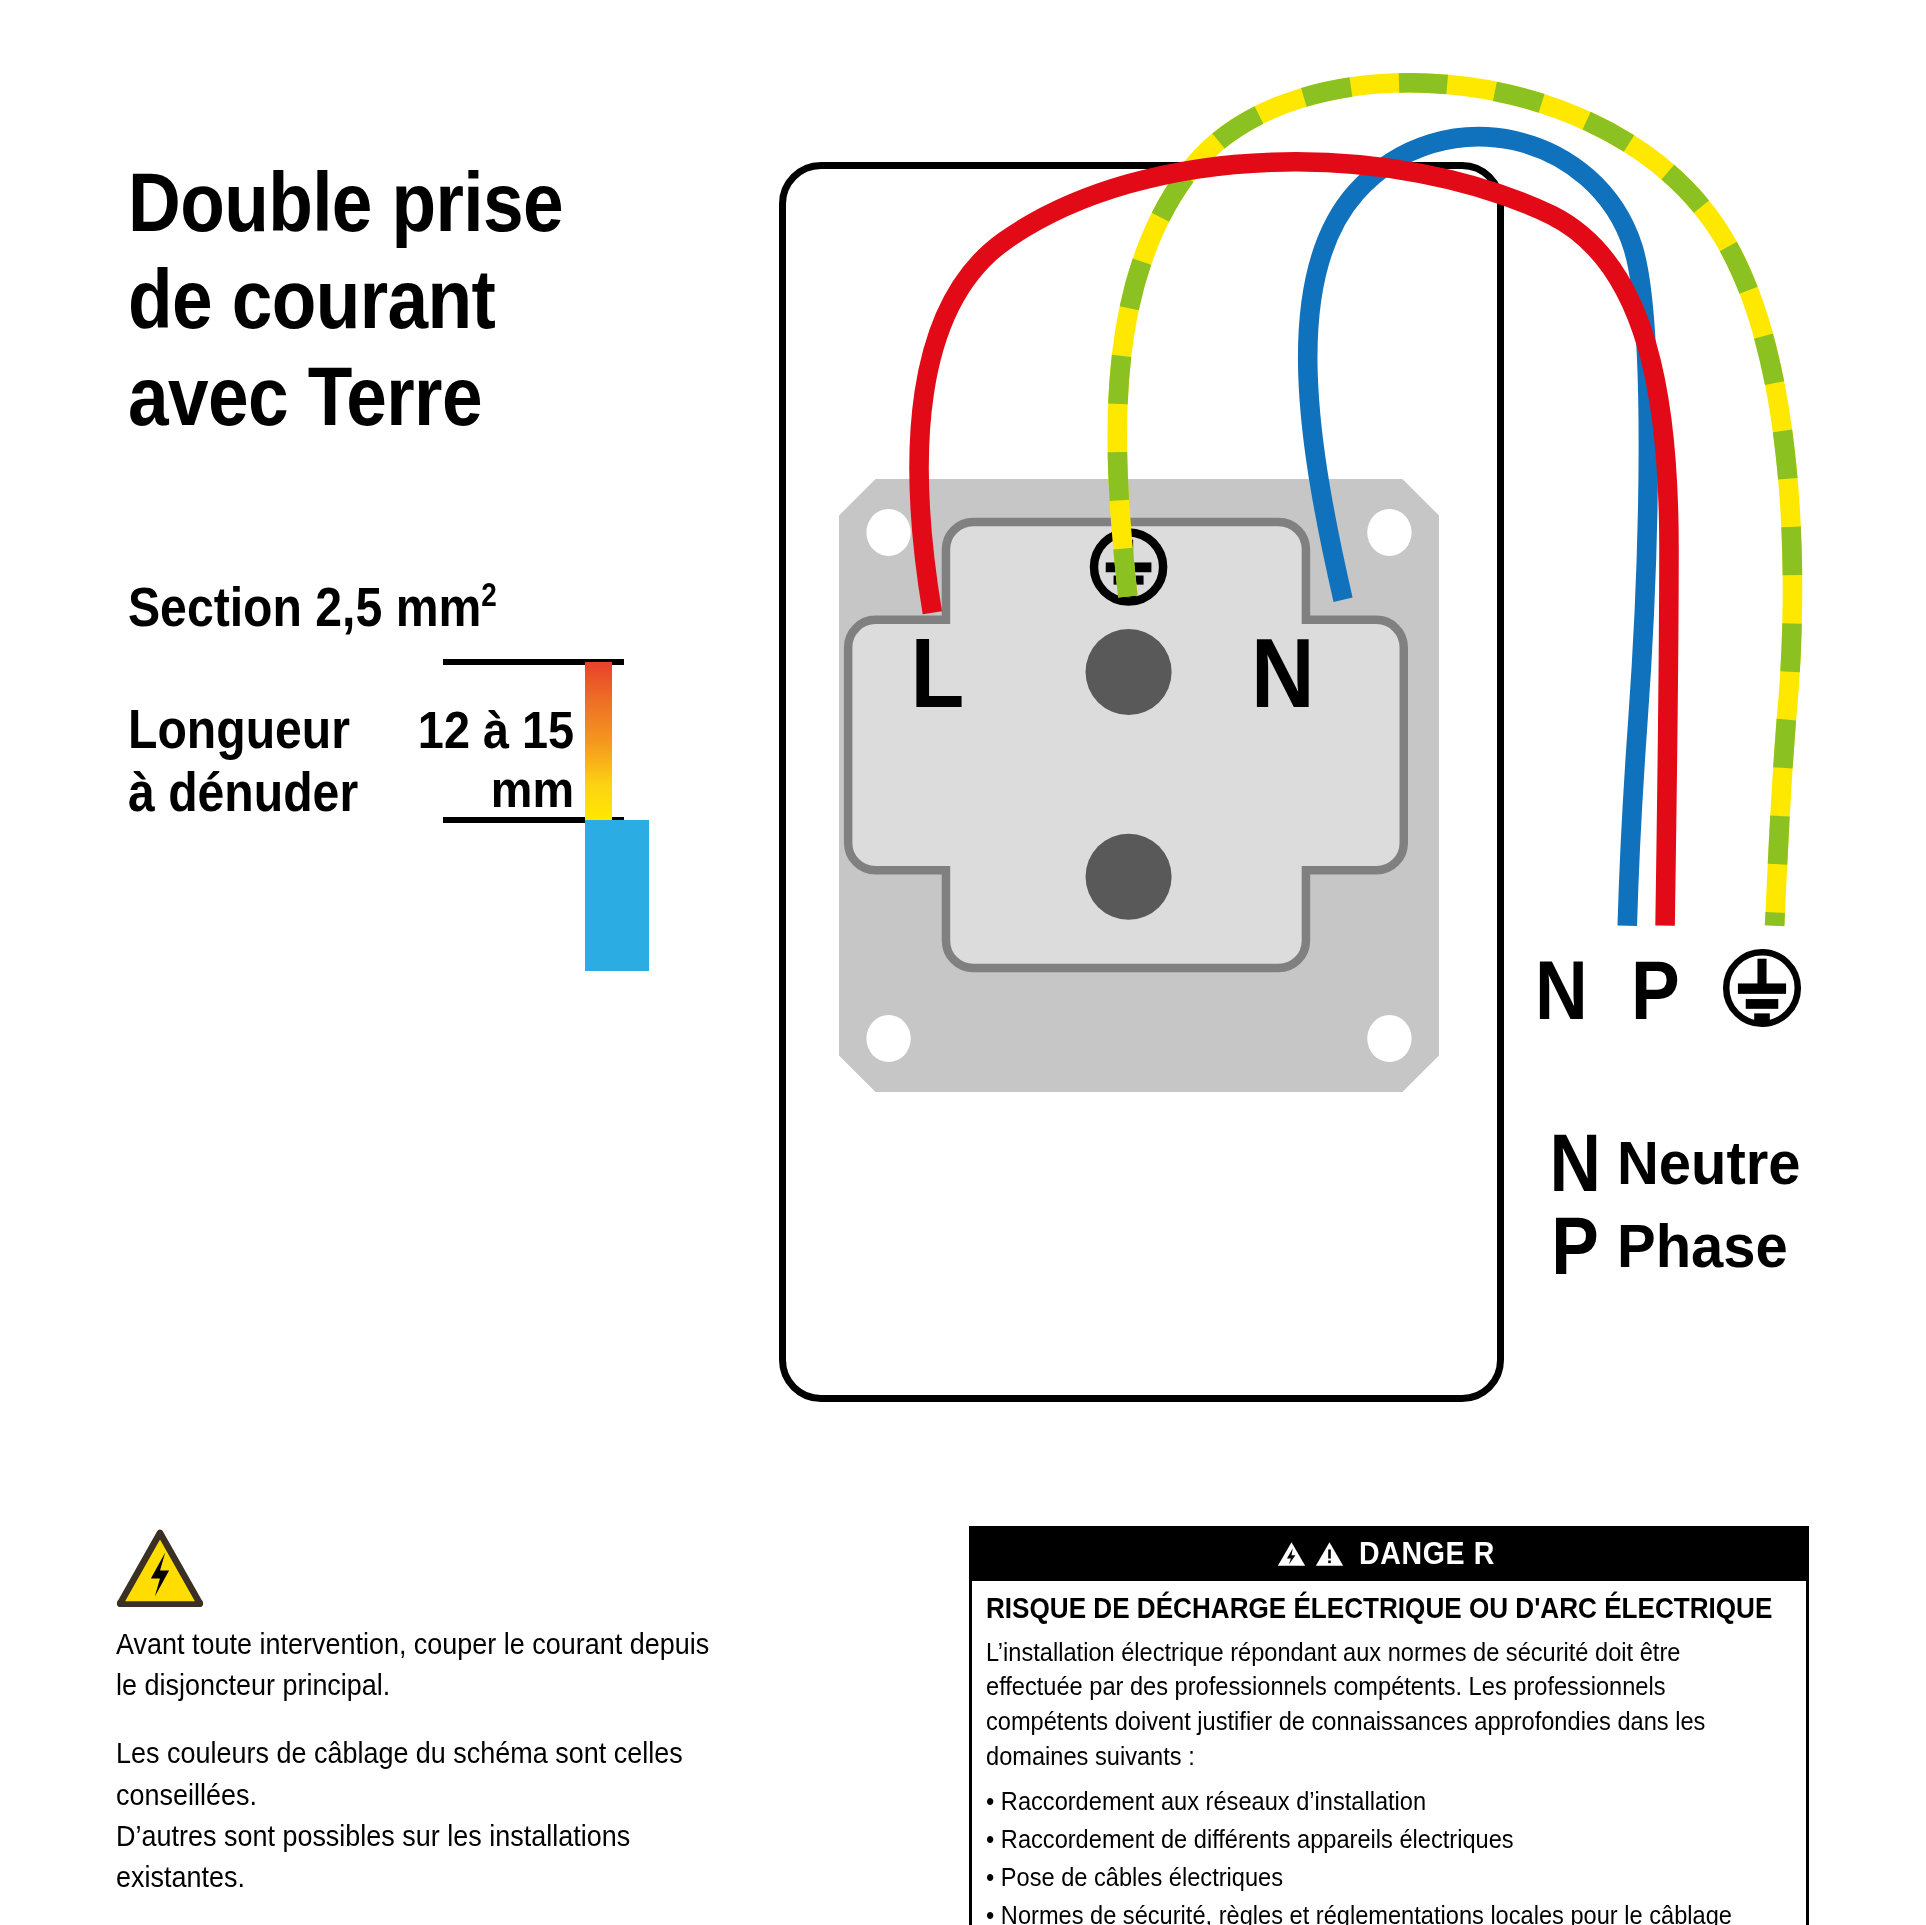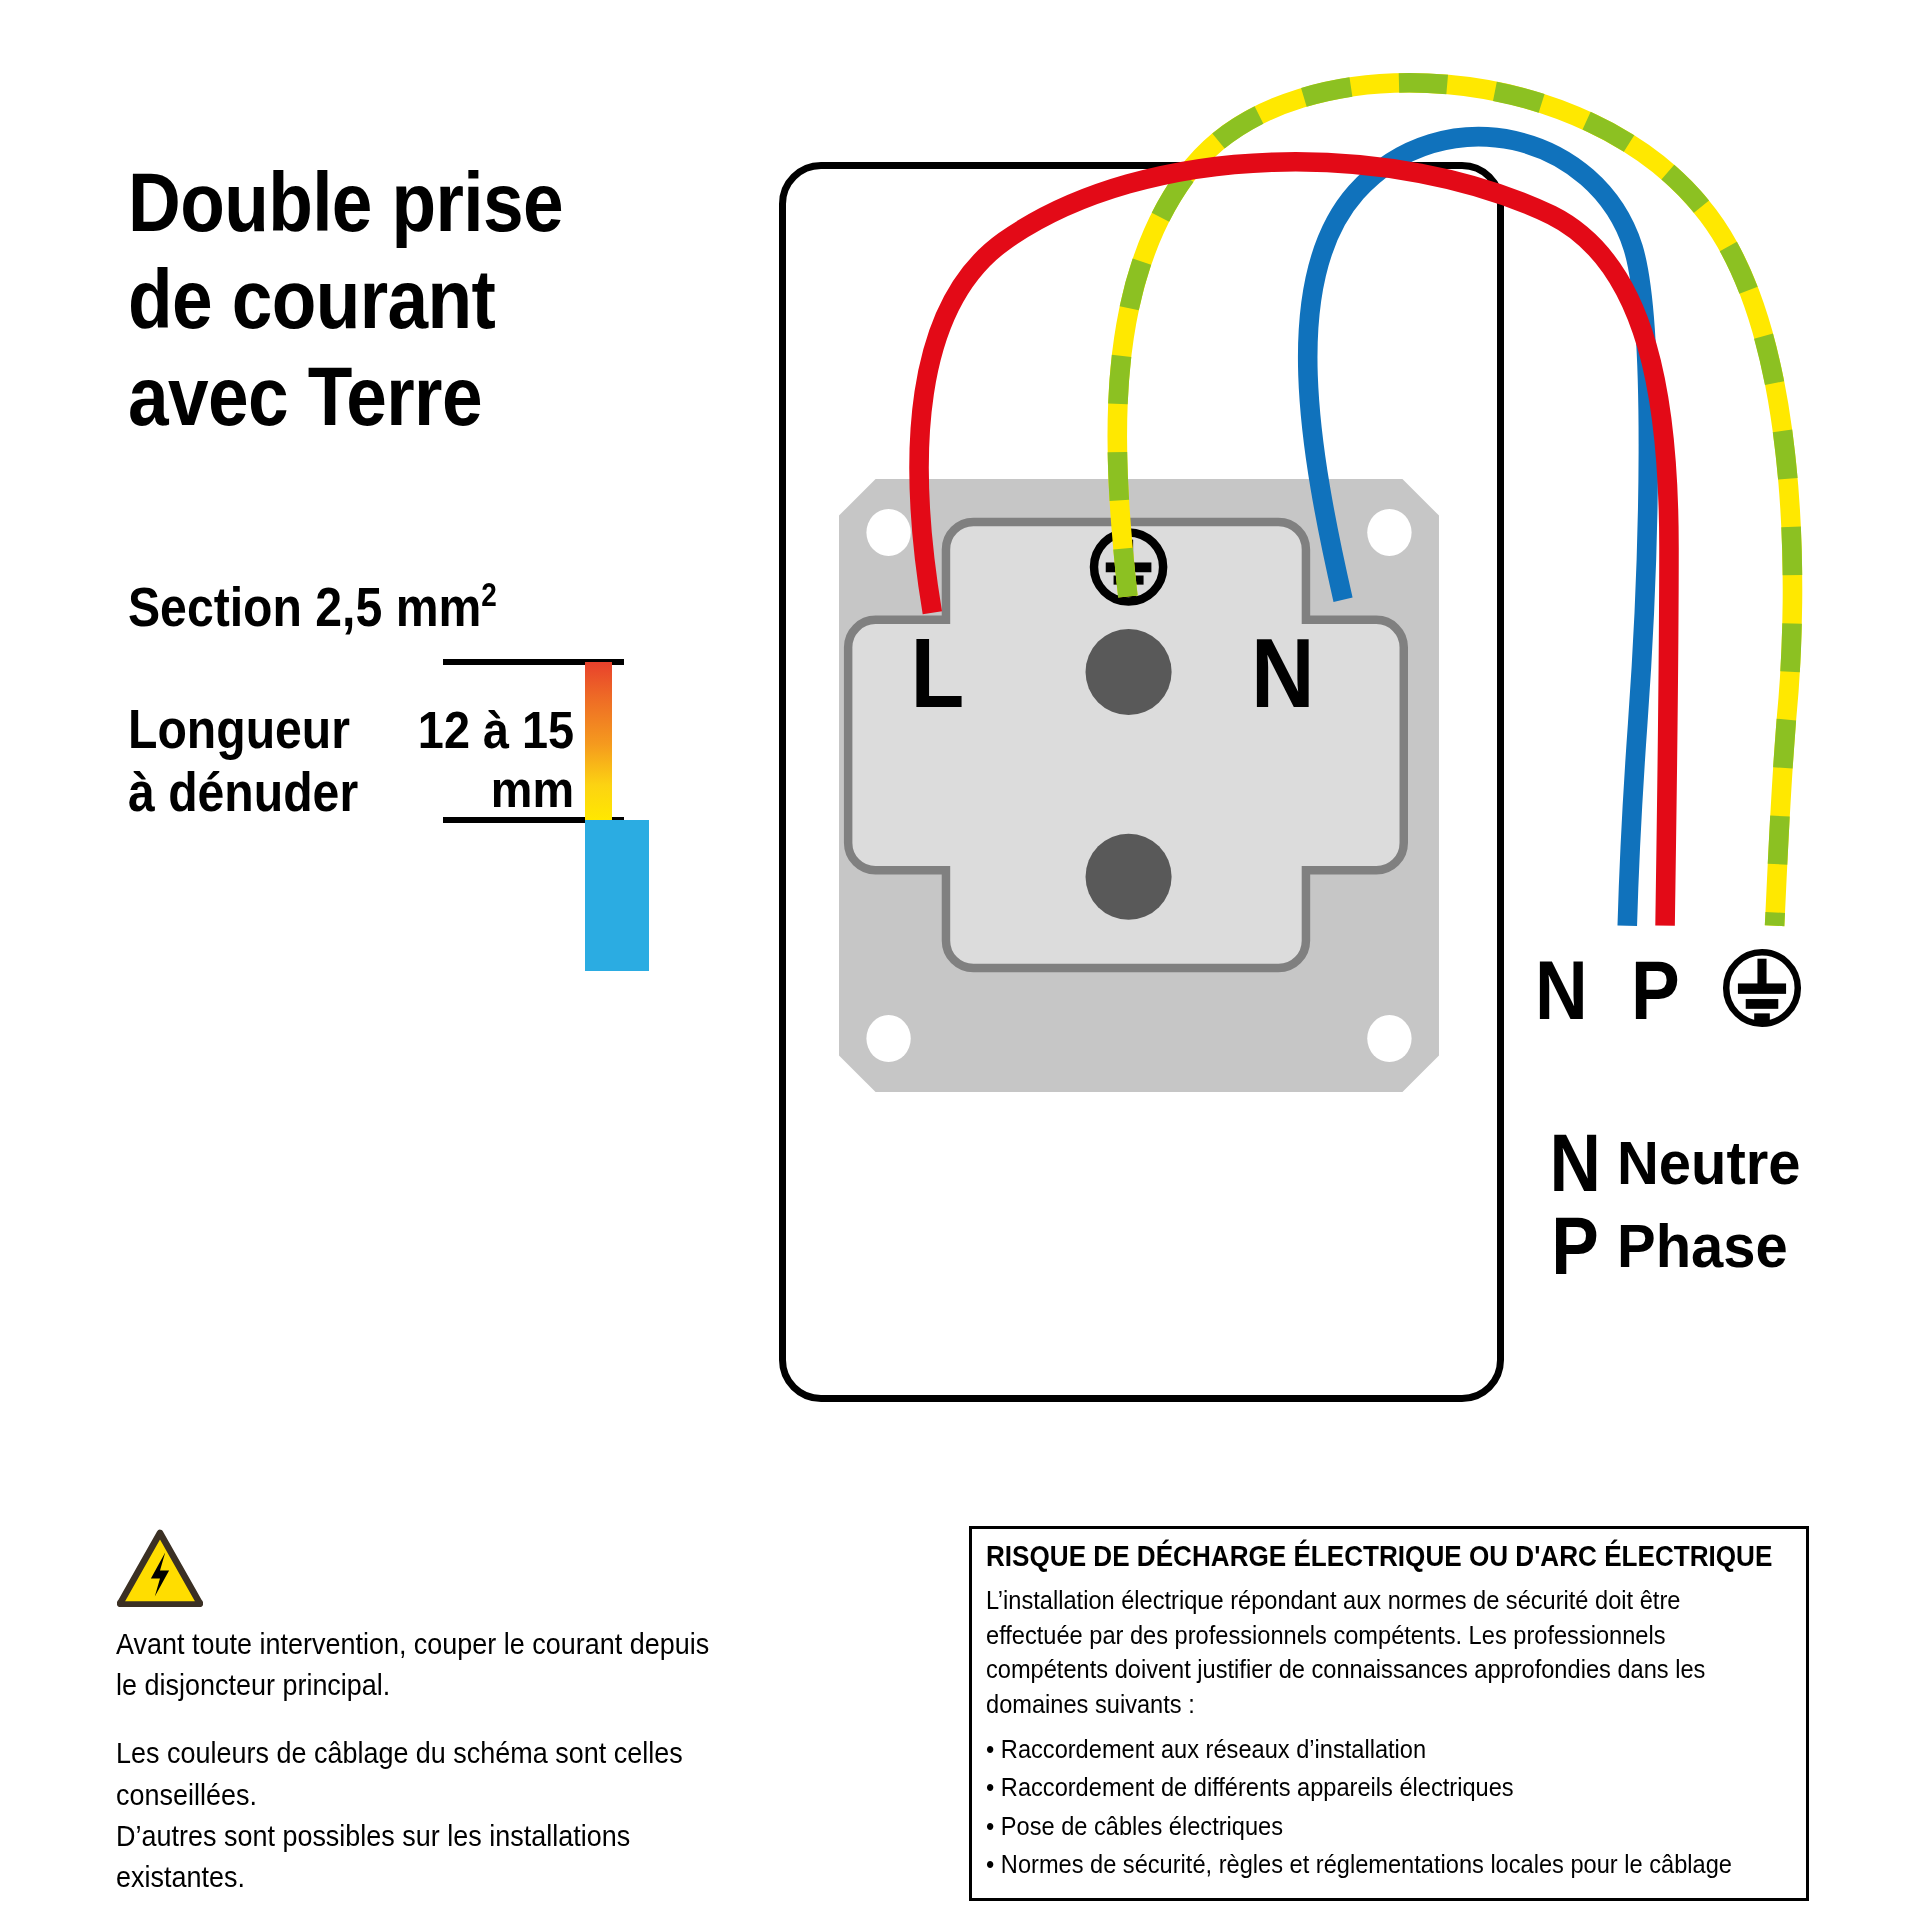--- a/index.html
+++ b/index.html
@@ -251,6 +251,18 @@
   </div>
 
   <div id="danger">
+    <div id="danger-header">
+      <svg class="wtri" viewBox="0 0 44 40" xmlns="http://www.w3.org/2000/svg">
+        <path d="M22,2 L43,38 L1,38 Z" fill="#fff"></path>
+        <path d="M24,11 L15,27 L21,27 L18,36 L28,22 L22,22 Z" fill="#000"></path>
+      </svg>
+      <svg class="wtri" viewBox="0 0 44 40" xmlns="http://www.w3.org/2000/svg">
+        <path d="M22,2 L43,38 L1,38 Z" fill="#fff"></path>
+        <rect x="20" y="13" width="4" height="14" fill="#000"></rect>
+        <rect x="20" y="30" width="4" height="4" fill="#000"></rect>
+      </svg>
+      <span class="dtext">DANGE R</span>
+    </div>
     <div id="danger-body">
       <div id="danger-subtitle">RISQUE DE DÉCHARGE ÉLECTRIQUE OU D'ARC ÉLECTRIQUE</div>
       <p id="danger-para">L’installation électrique répondant aux normes de sécurité doit être effectuée par des professionnels compétents. Les professionnels compétents doivent justifier de connaissances approfondies dans les domaines suivants :</p>

